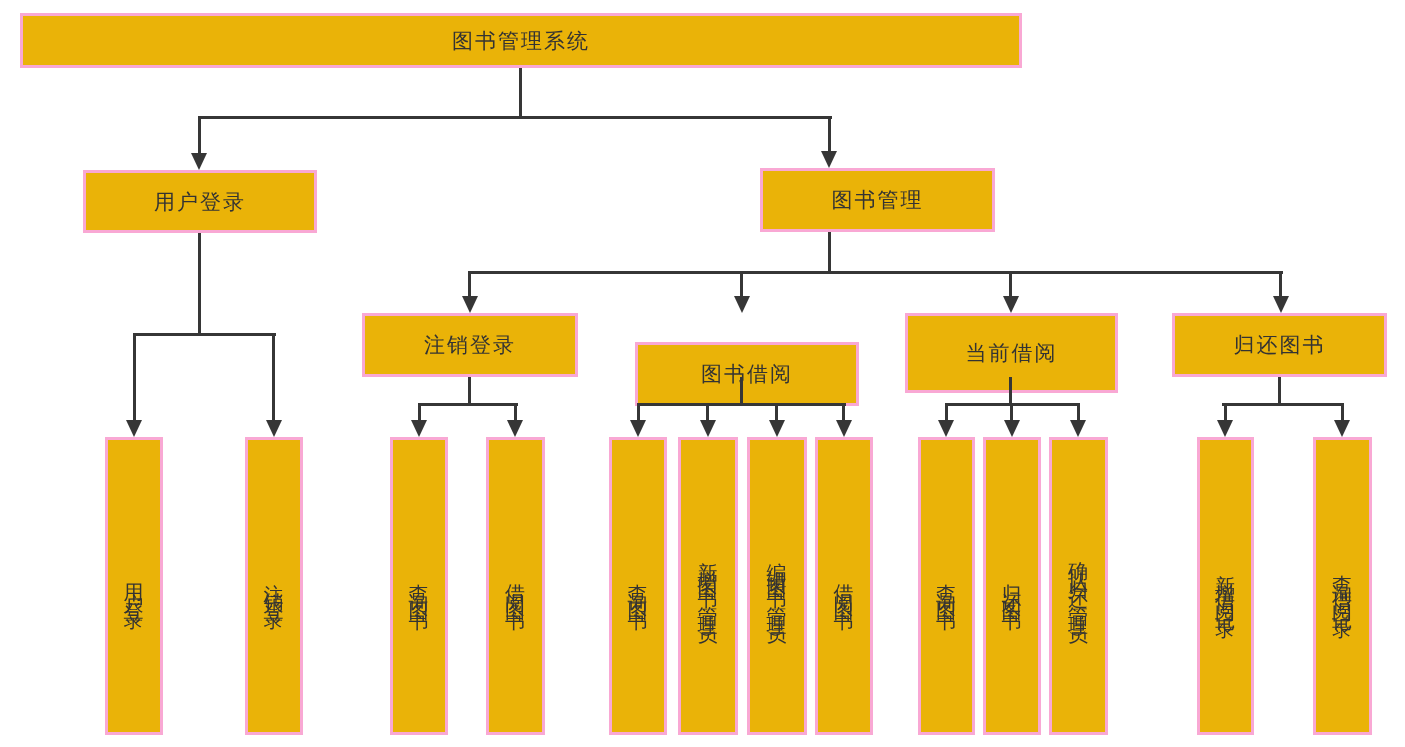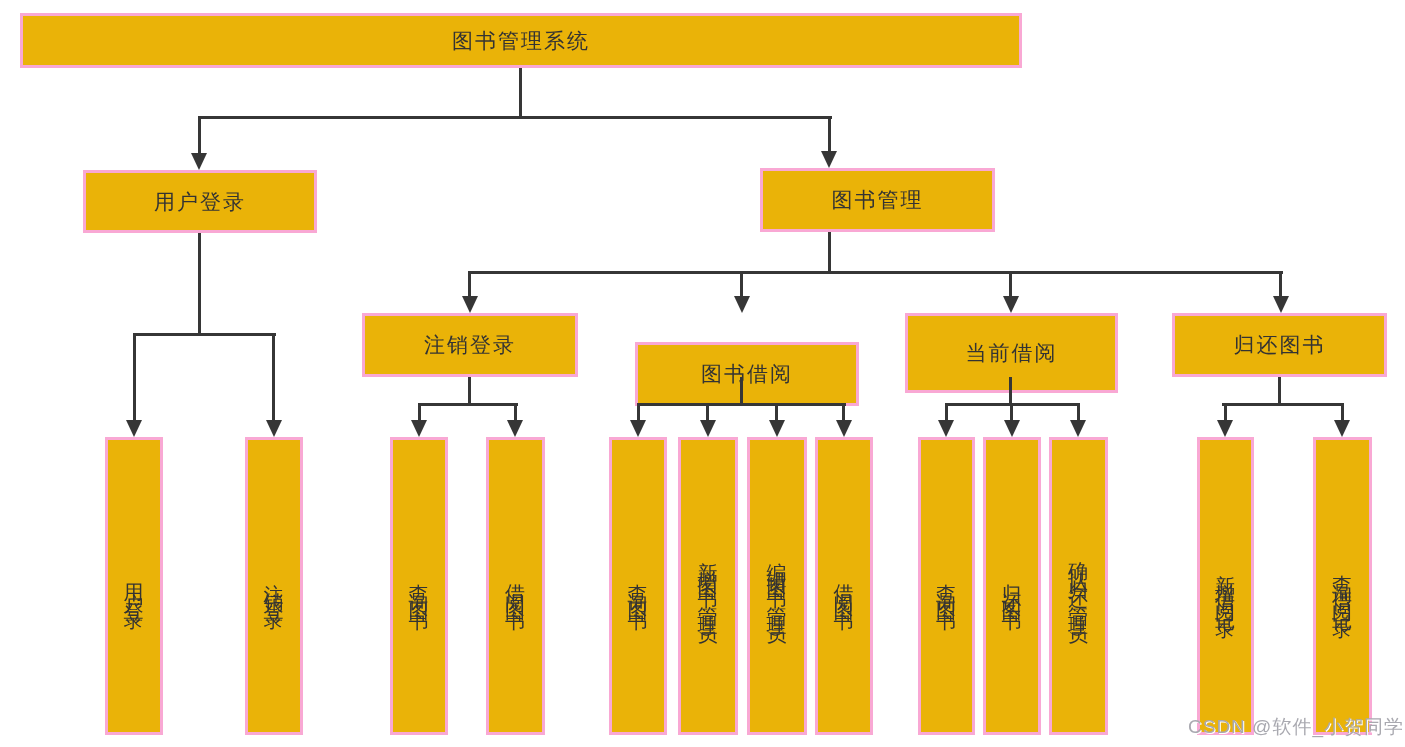--- a/index.html
+++ b/index.html
@@ -133,7 +133,6 @@
   <div class="vline" style="left:1341px;top:406px;height:14px;"></div>
   <div class="arrow" style="left:1334px;top:420px;"></div>
 
-  <div class="watermark">CSDN @软件_小贺同学</div>
 
 </div>
 

